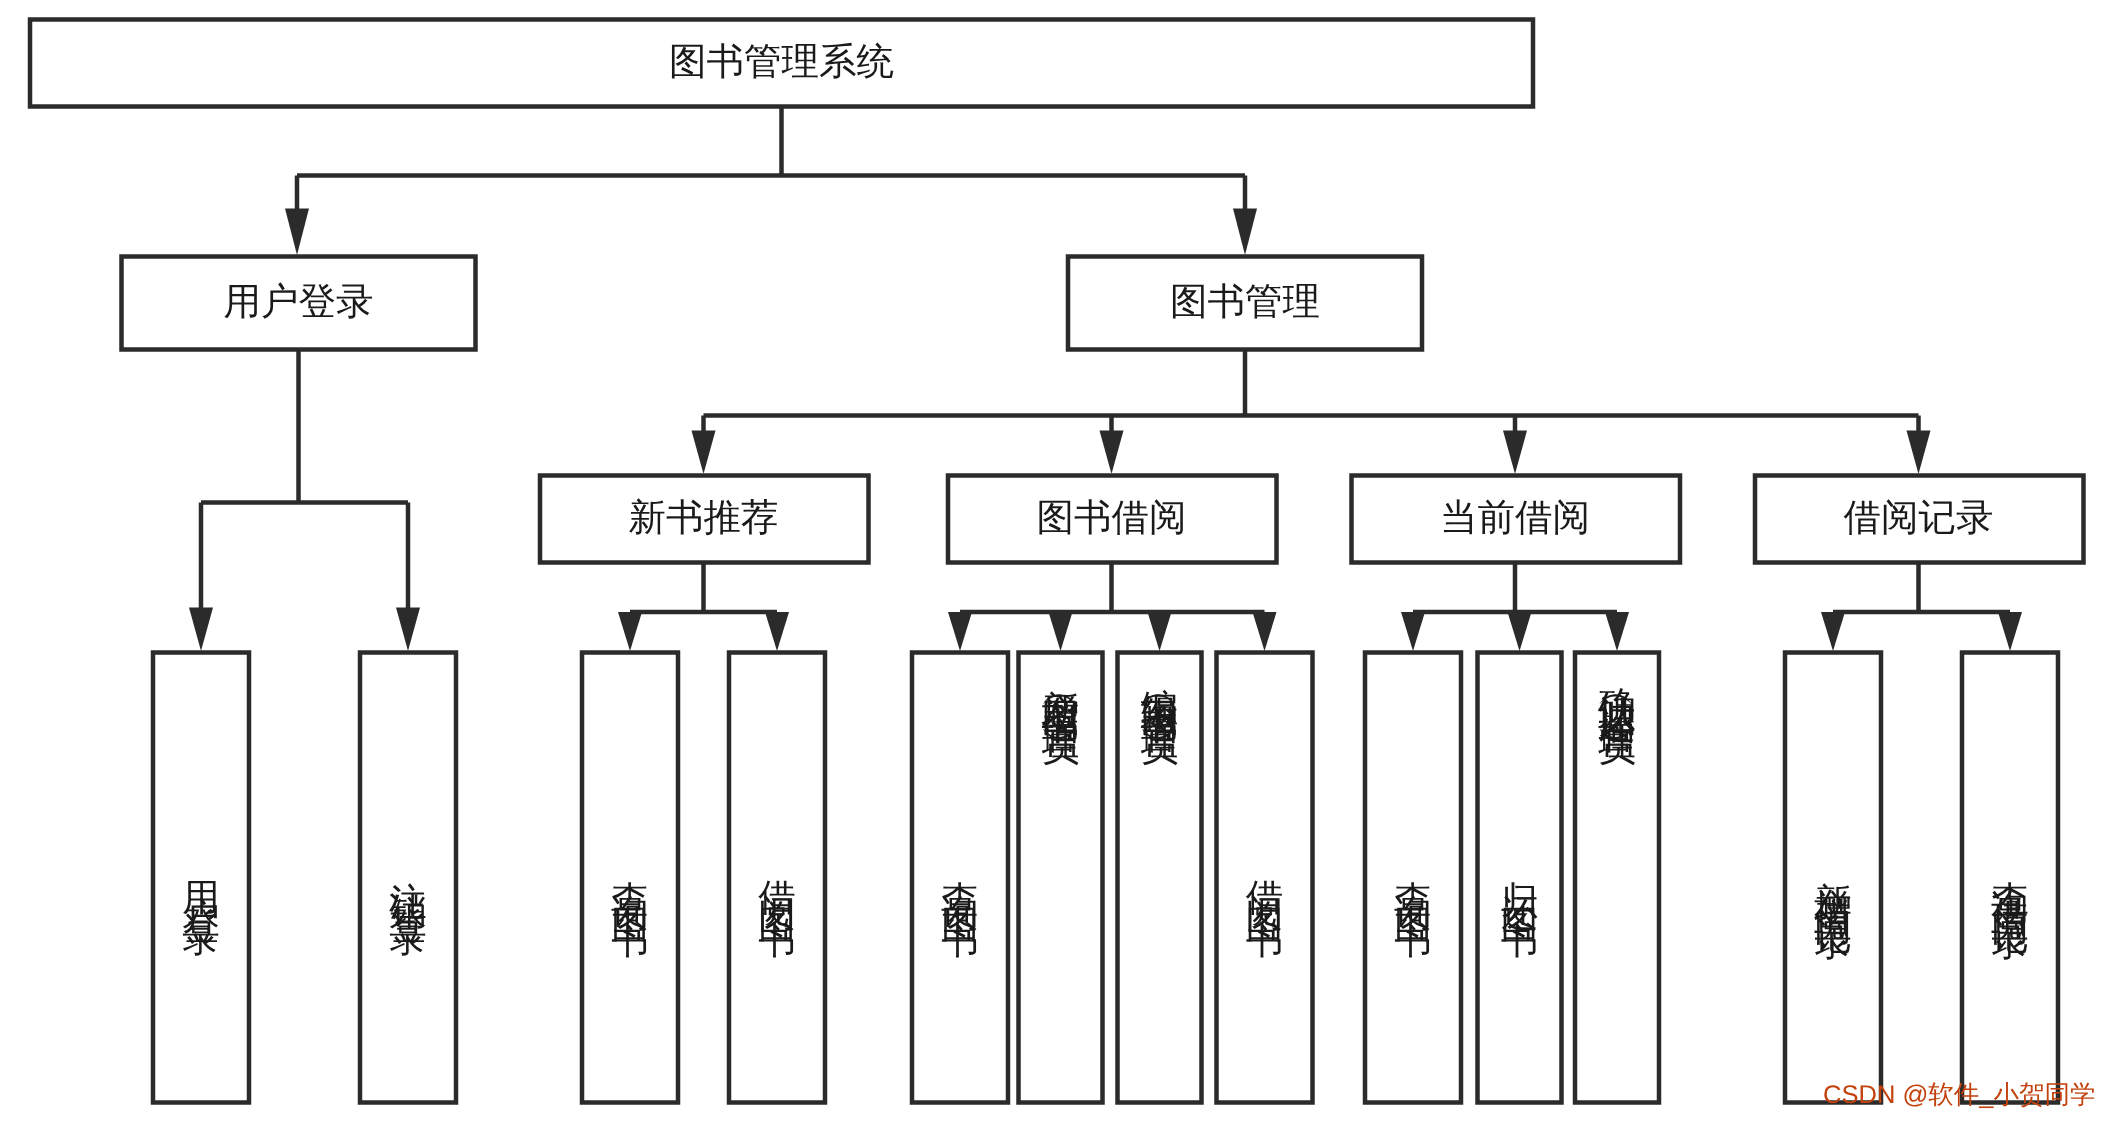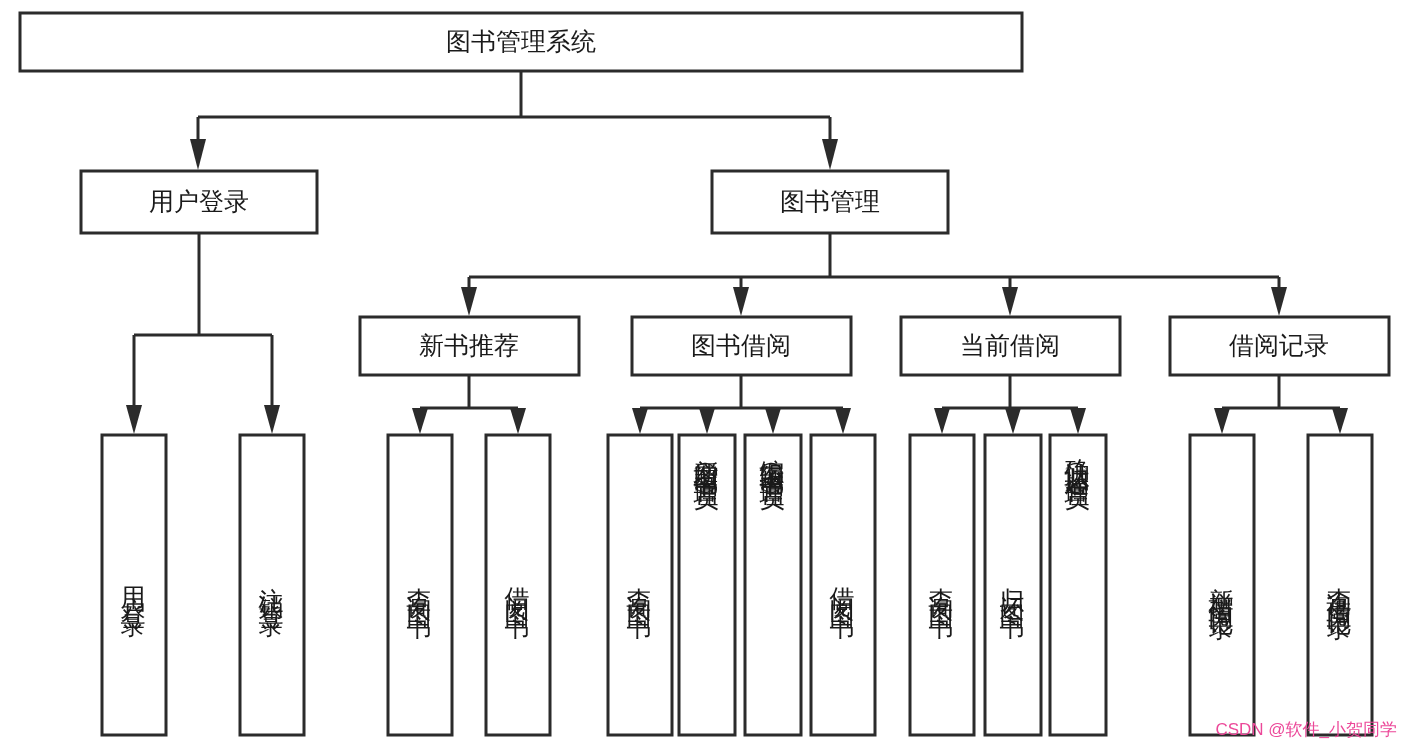--- a/index.html
+++ b/index.html
@@ -57,7 +57,7 @@
     bottom: 6px;
     font-family: "Liberation Sans", "DejaVu Sans", sans-serif;
     font-size: 17px;
-    color: #ec4899;
+    color: #c2410c;
     white-space: nowrap;
     pointer-events: none;
   }

